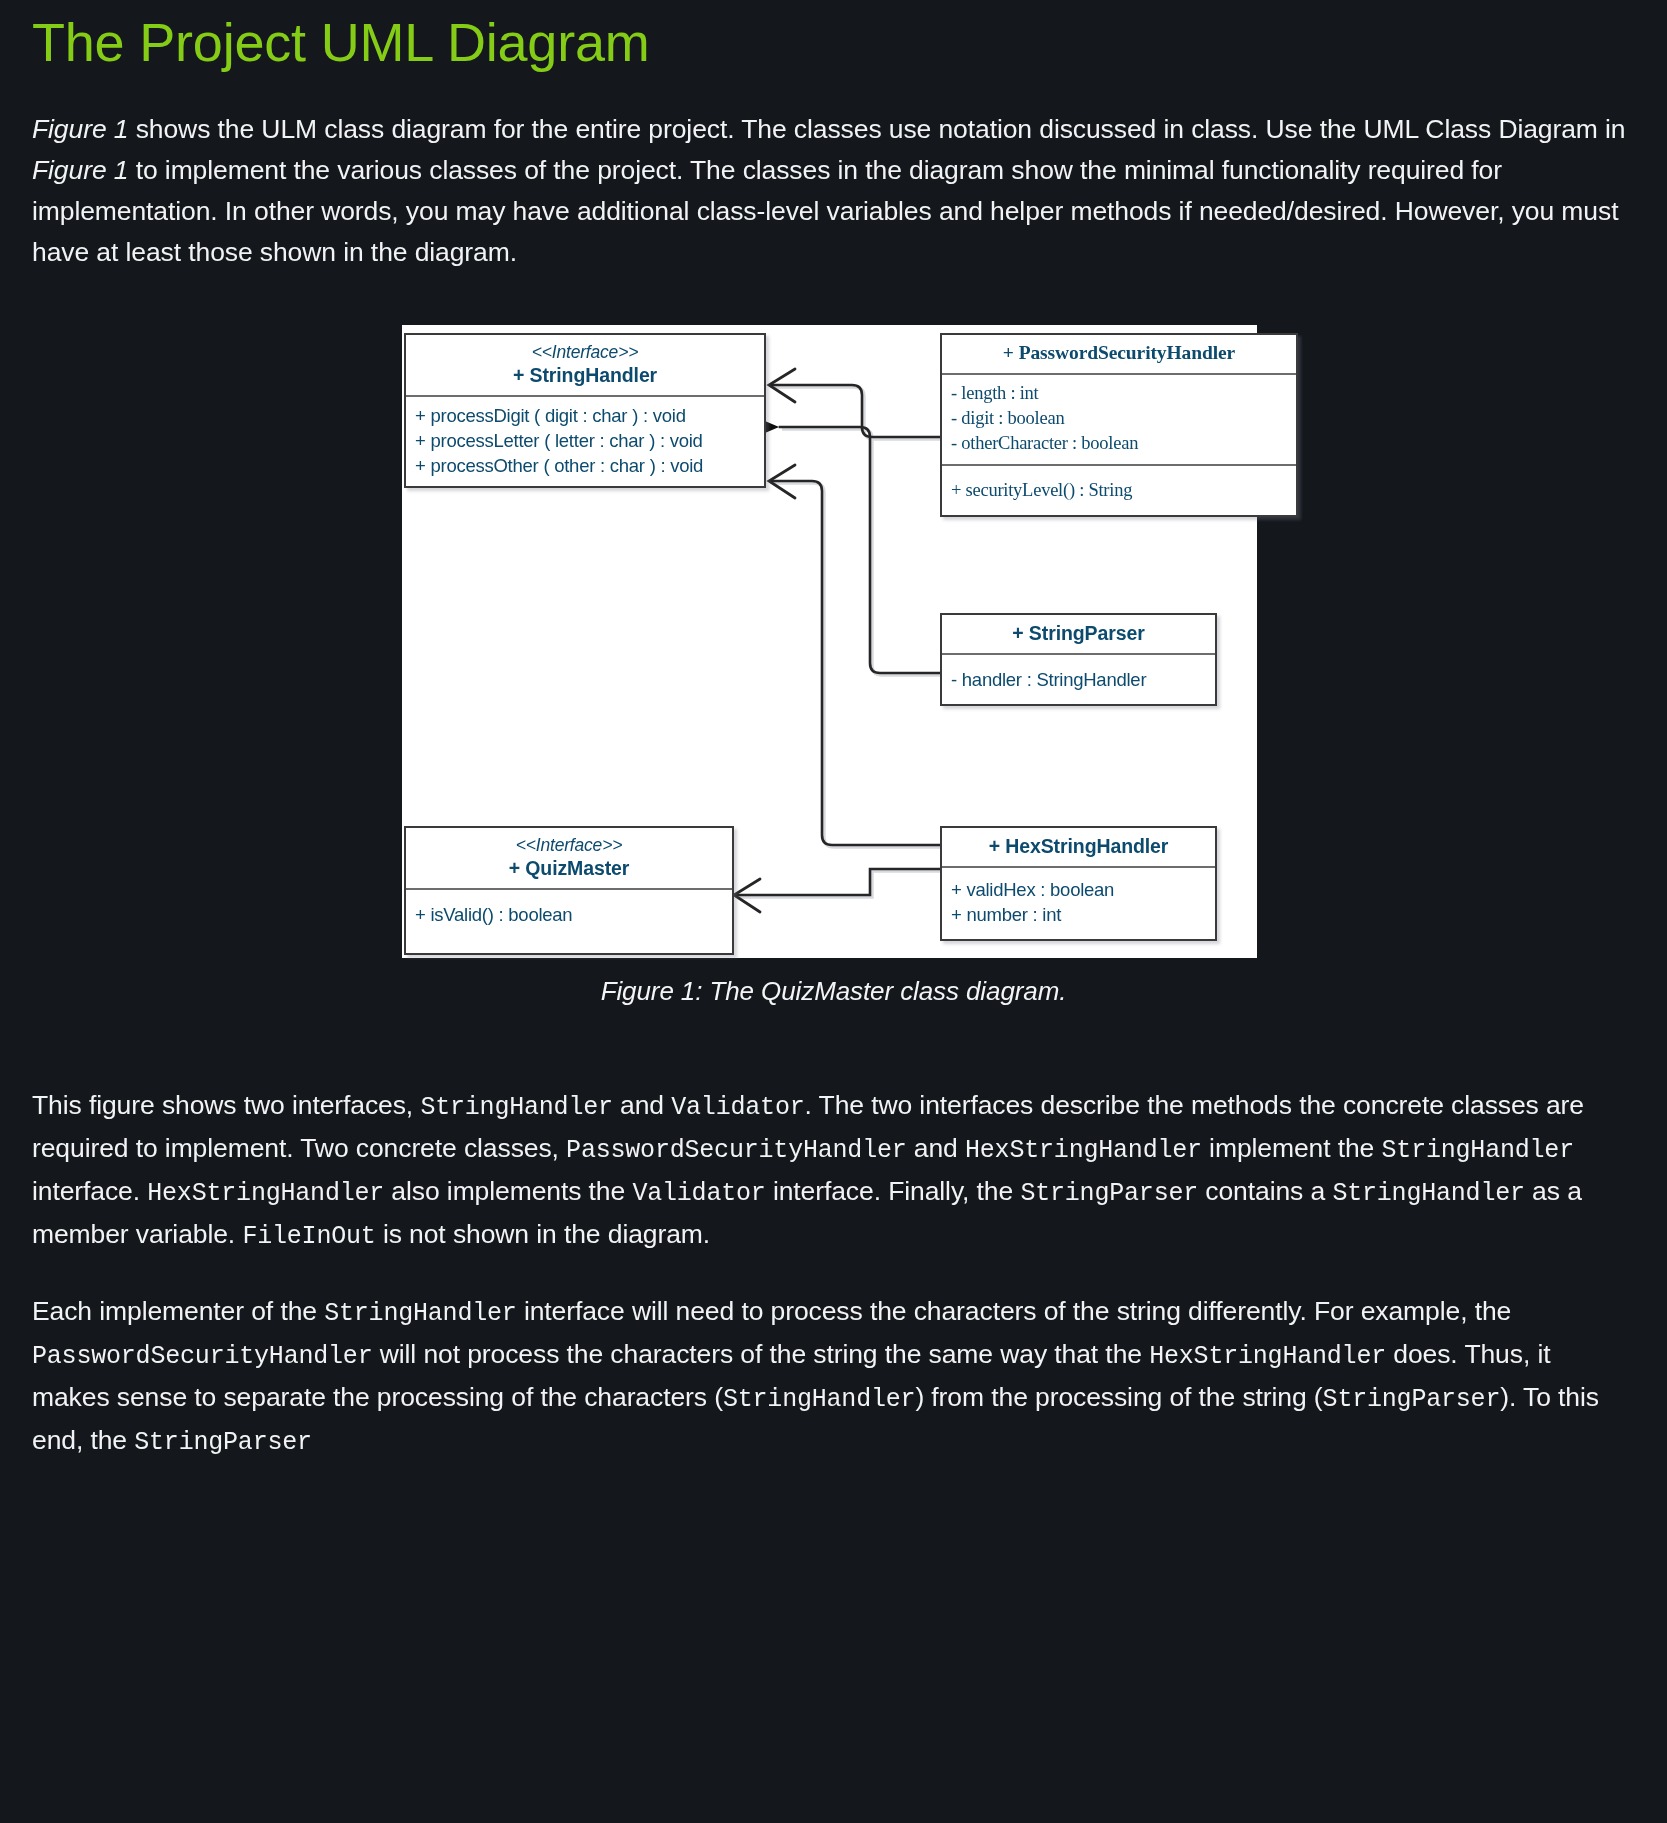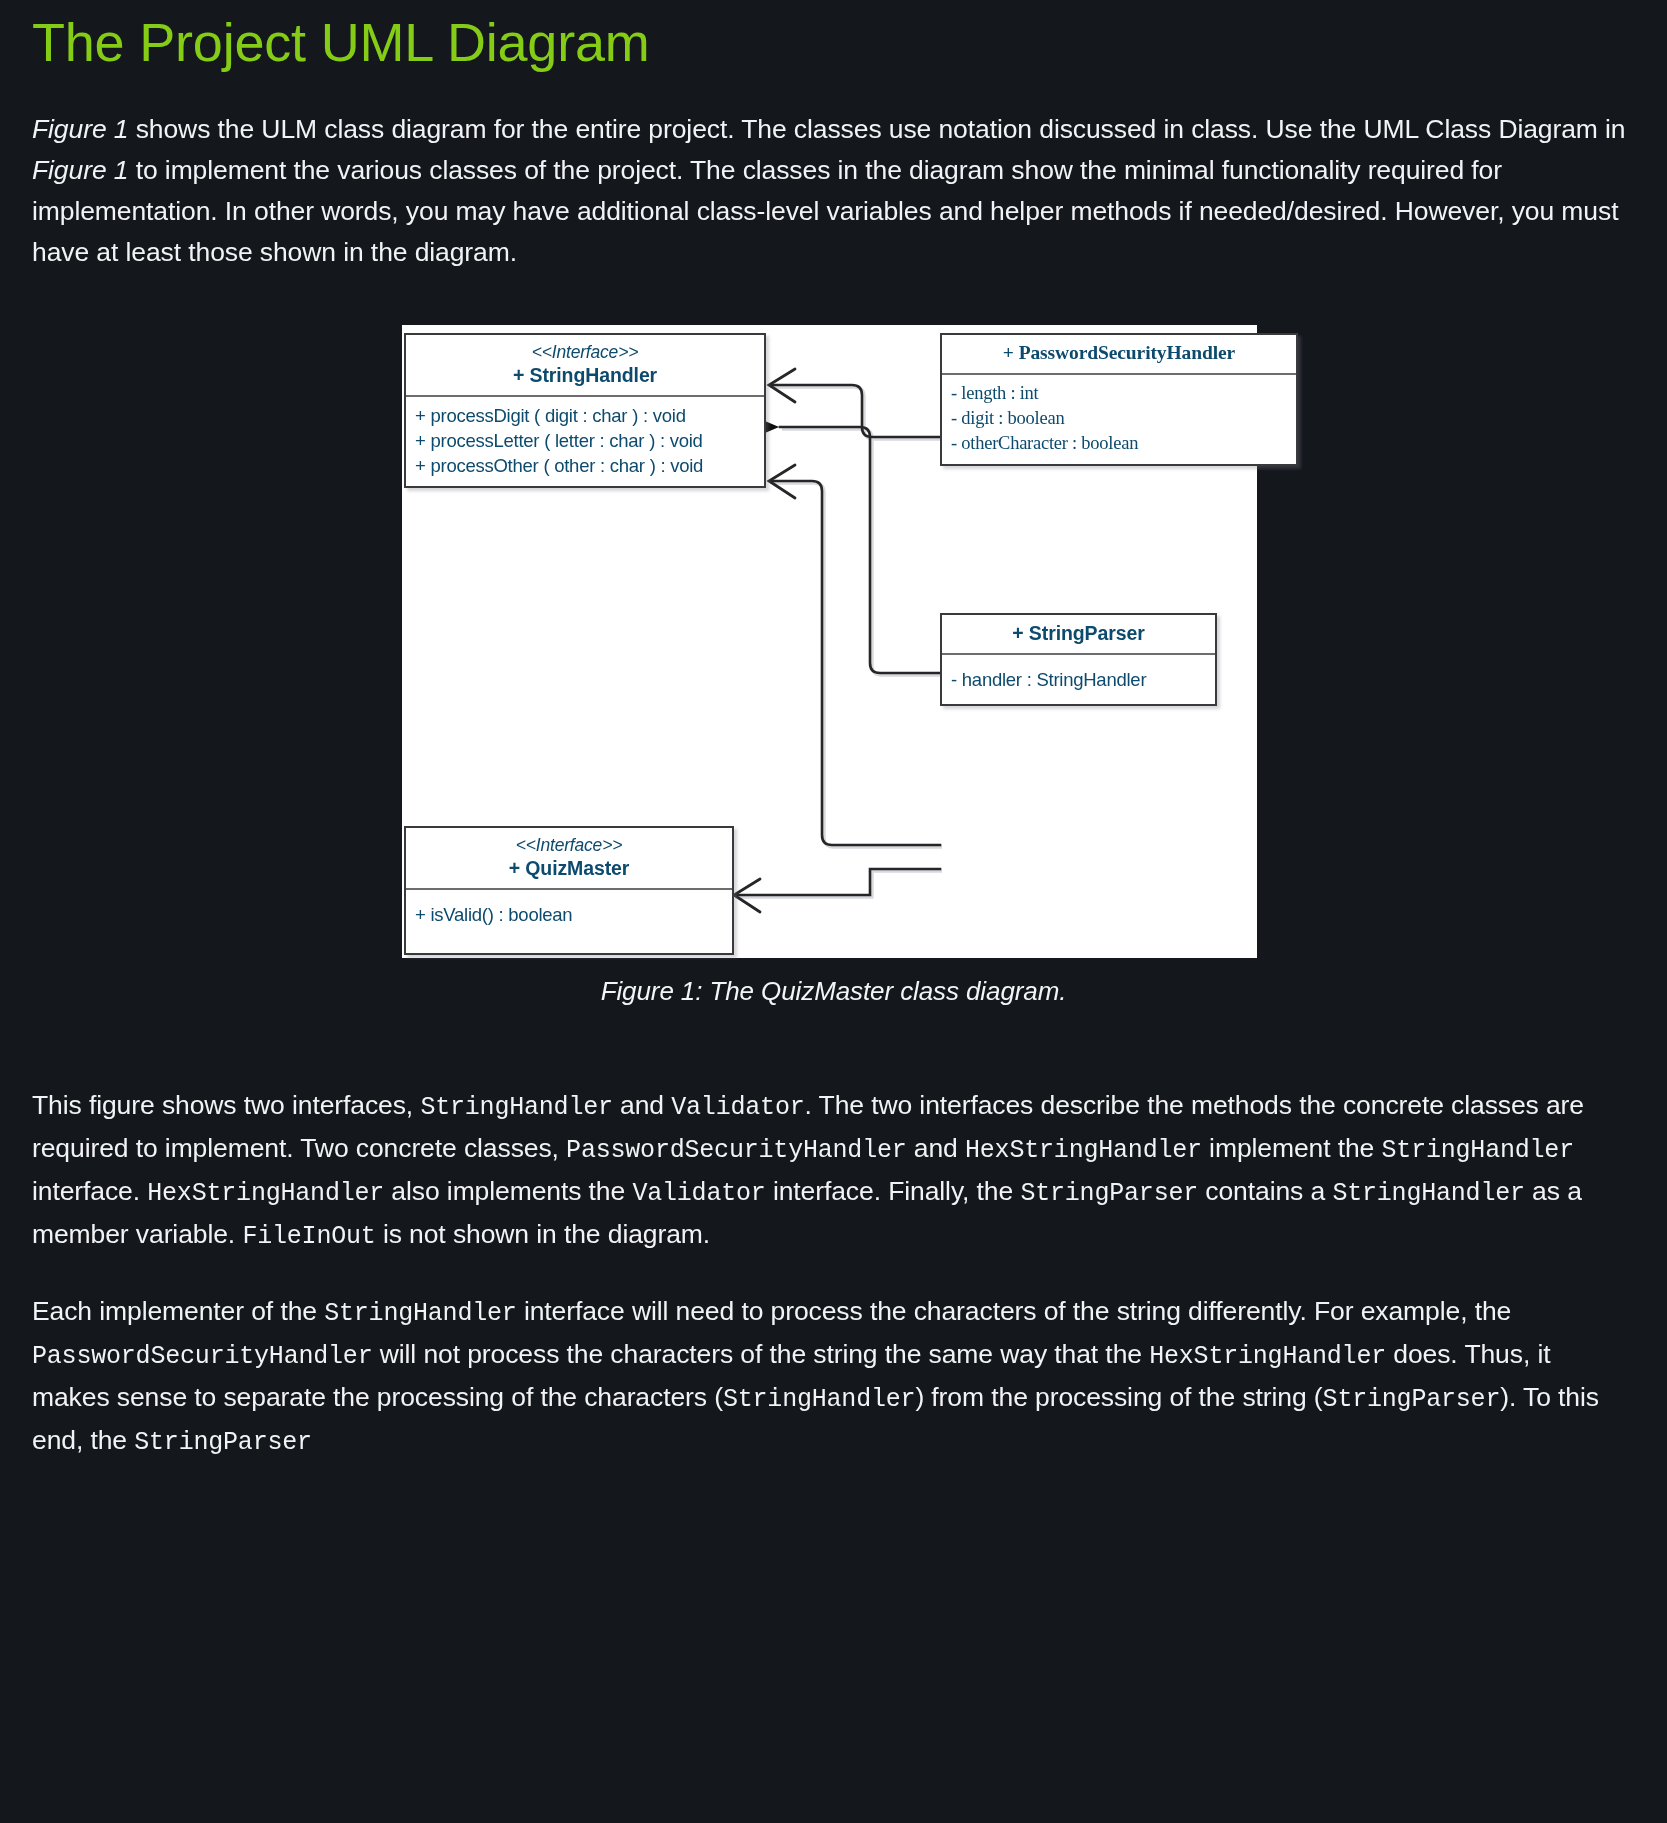--- a/index.html
+++ b/index.html
@@ -158,6 +158,9 @@
           <div class="mem">- digit : boolean</div>
           <div class="mem">- otherCharacter : boolean</div>
         </div>
+        <div class="sect" style="padding-top:12px;padding-bottom:12px;">
+          <div class="mem">+ securityLevel() : String</div>
+        </div>
       </div>
 
       <div class="ubox" style="left:538px; top:288px; width:277px;">

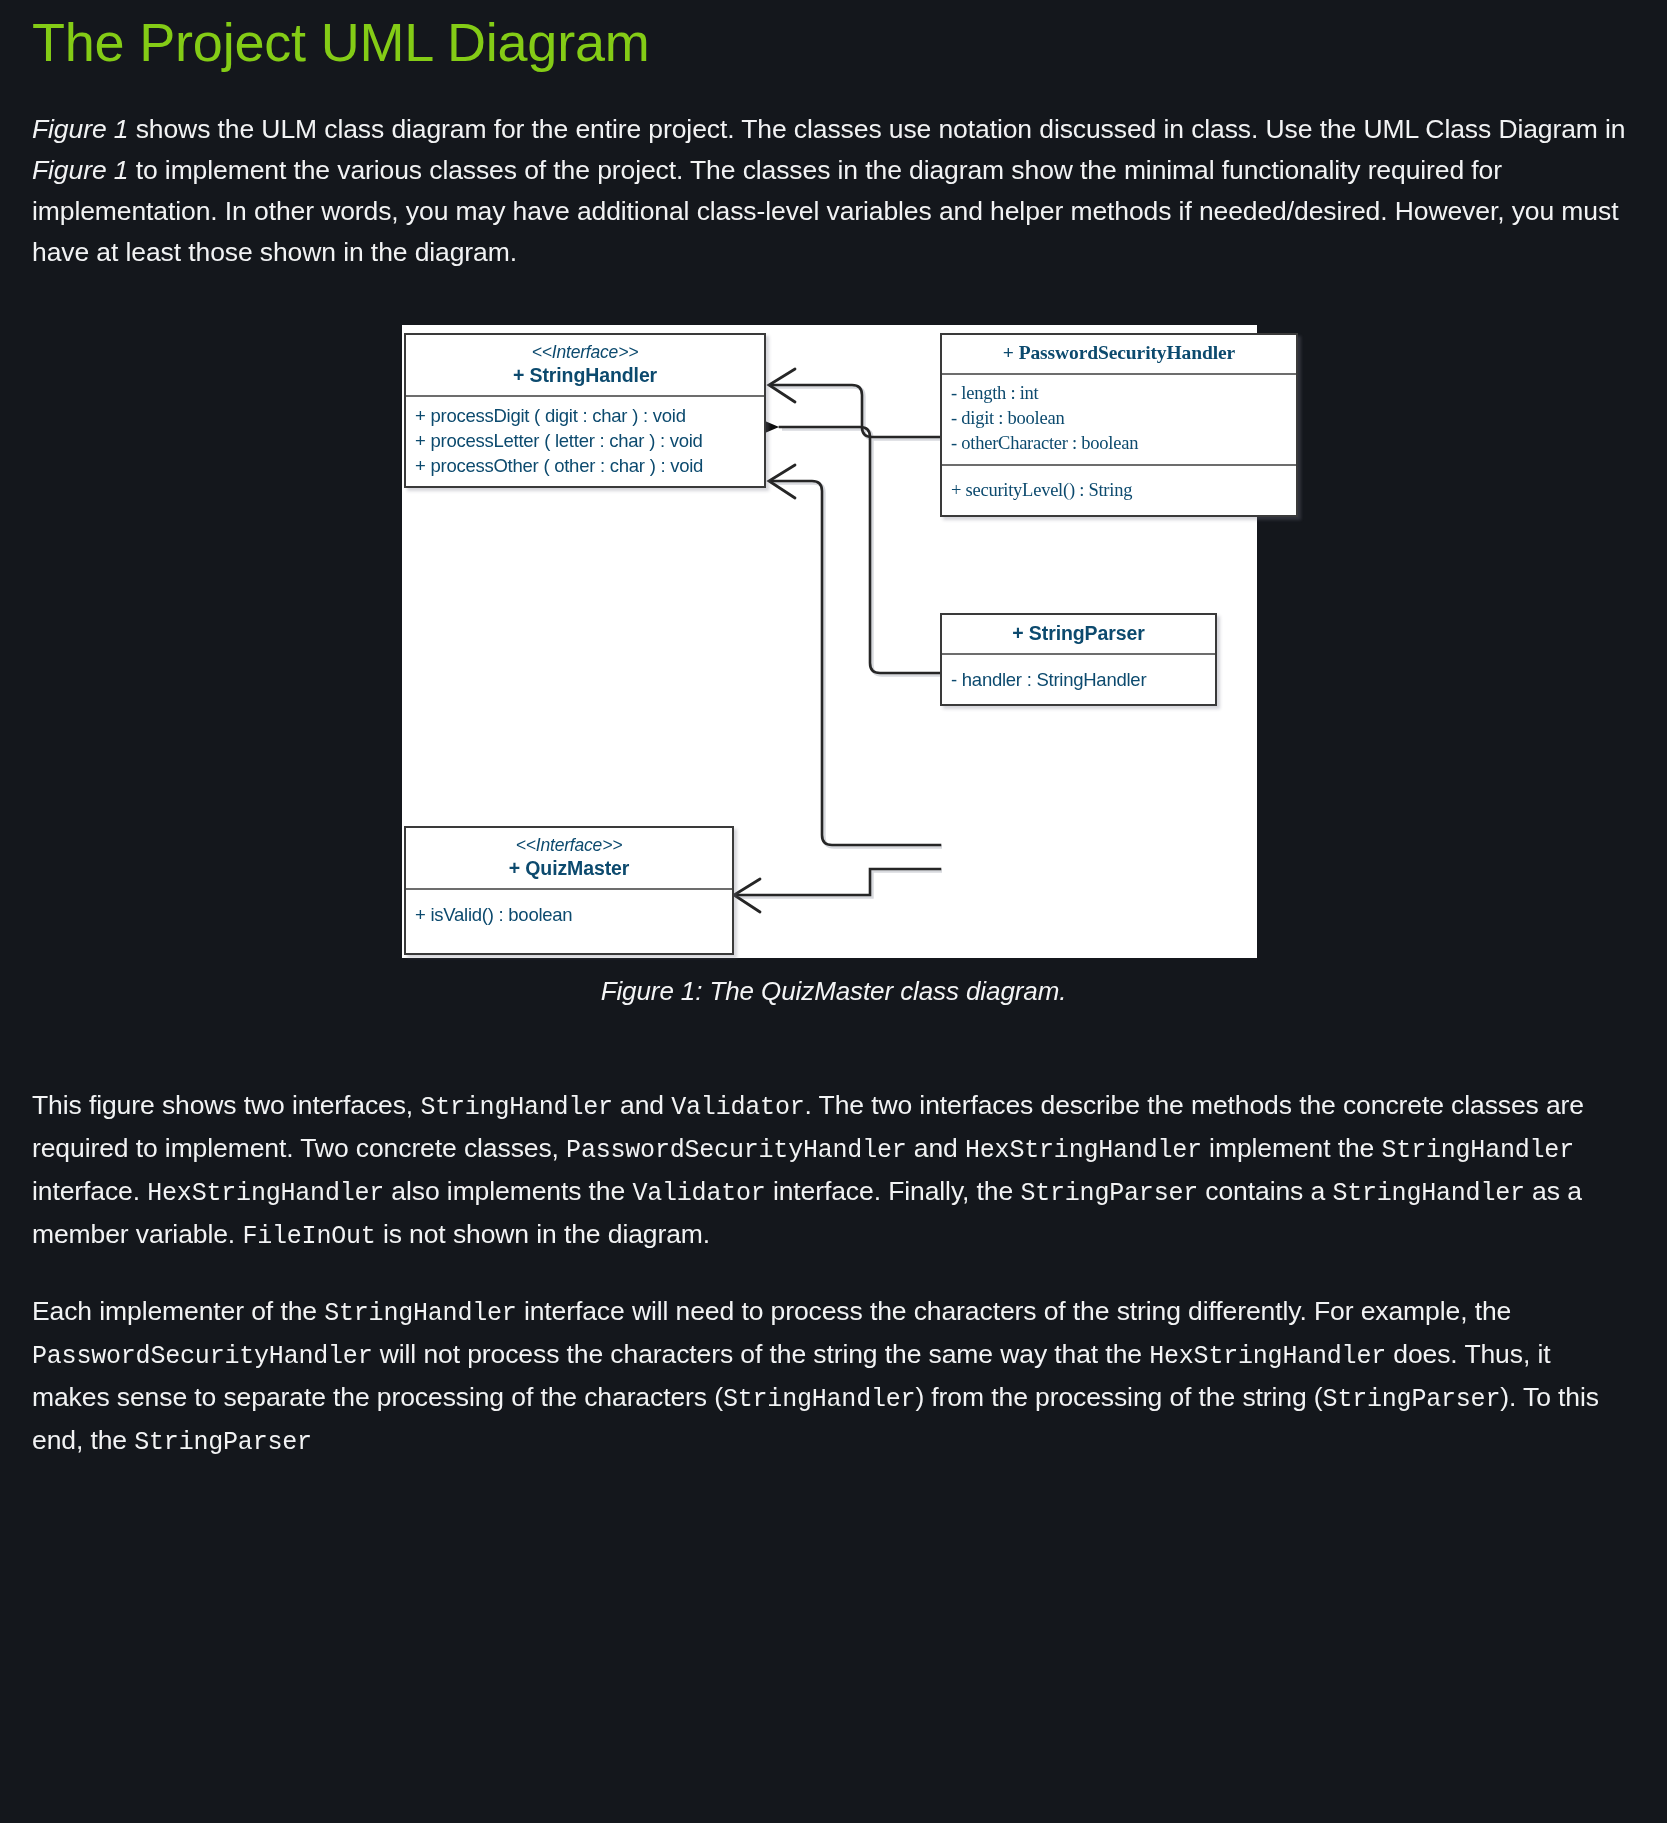--- a/index.html
+++ b/index.html
@@ -182,6 +182,15 @@
         </div>
       </div>
 
+      <div class="ubox" style="left:538px; top:501px; width:277px;">
+        <div class="sect hdr">
+          <div class="cname">+ HexStringHandler</div>
+        </div>
+        <div class="sect" style="padding-top:9px;padding-bottom:12px;">
+          <div class="mem">+ validHex : boolean</div>
+          <div class="mem">+ number : int</div>
+        </div>
+      </div>
 
     </div>
 

